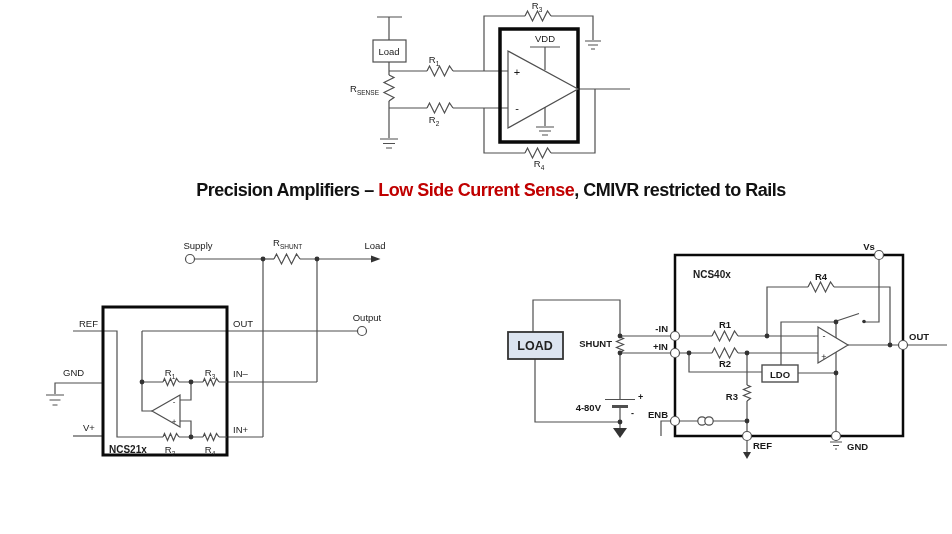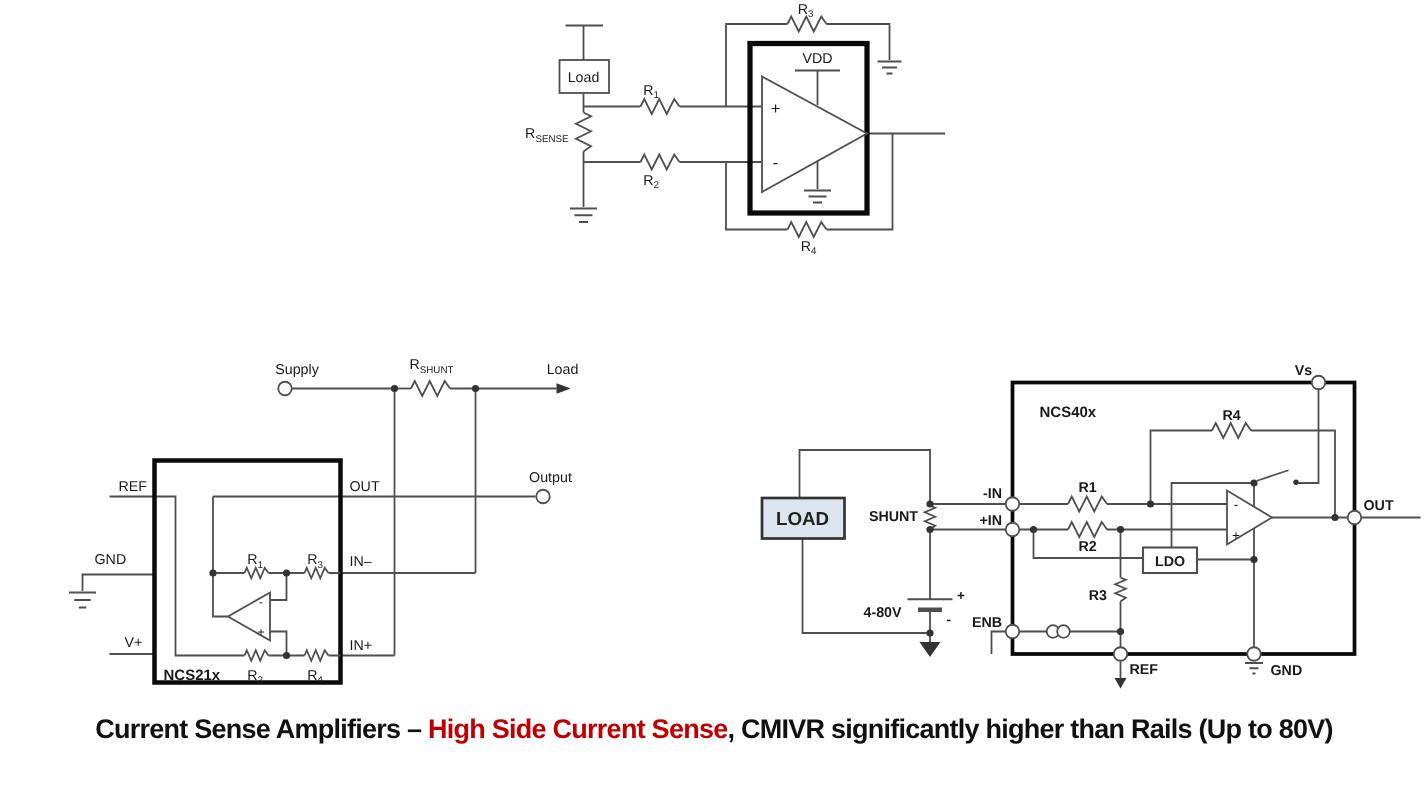--- a/index.html
+++ b/index.html
@@ -200,6 +200,9 @@
   </g>
 </svg>
 
+<div class="cap" style="top:180px;padding-left:30px;box-sizing:border-box">
+  <span>Precision Amplifiers – </span><span class="red">Low Side Current Sense</span><span>, CMIVR restricted to Rails</span>
+</div>
 <div class="cap cap2" style="top:476px">
   <div>
     <span>Current Sense Amplifiers – </span><span class="red">High Side Current Sense</span><span>, CMIVR significantly higher than Rails (Up to 80V)</span>

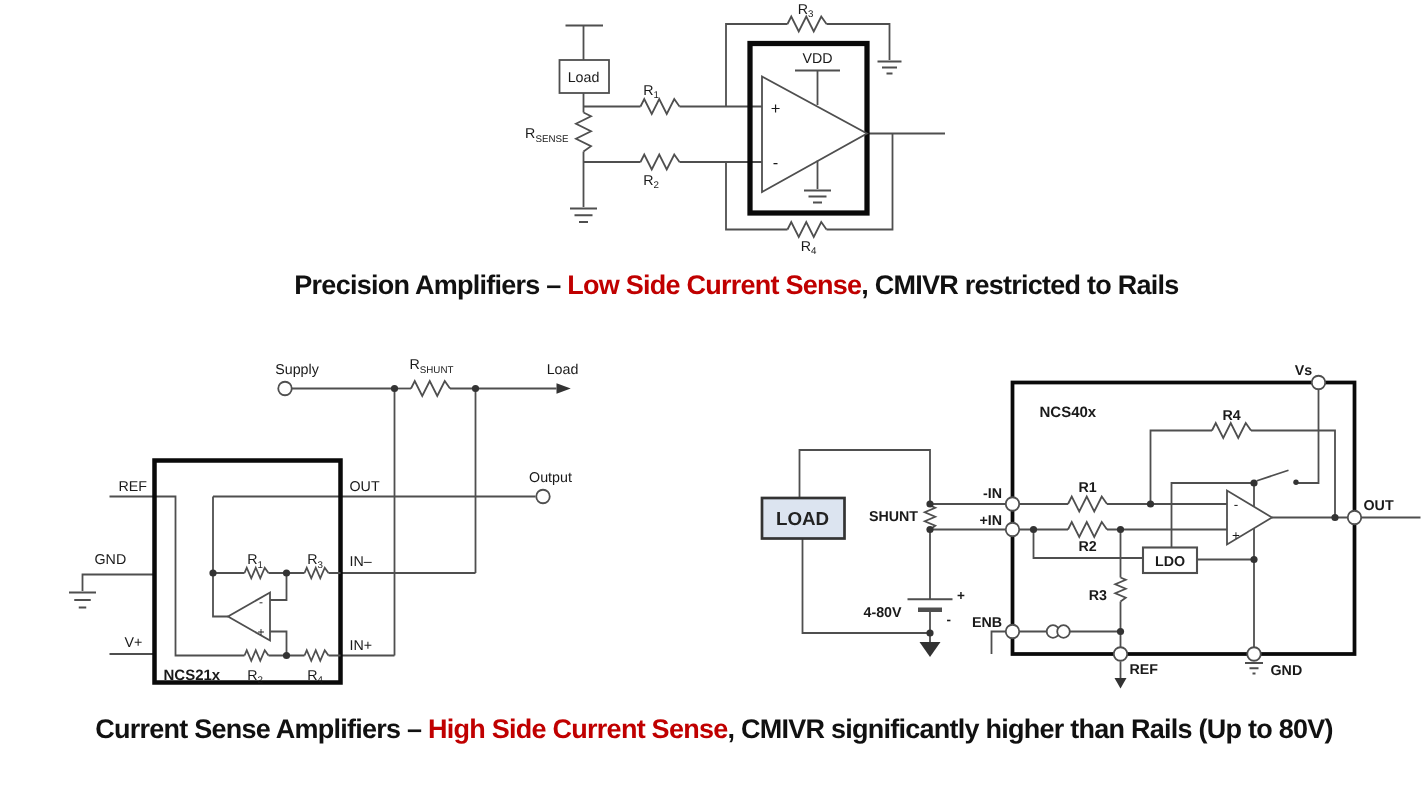--- a/index.html
+++ b/index.html
@@ -204,9 +204,6 @@
   <span>Precision Amplifiers – </span><span class="red">Low Side Current Sense</span><span>, CMIVR restricted to Rails</span>
 </div>
 <div class="cap cap2" style="top:476px">
-  <div>
-    <span>Current Sense Amplifiers – </span><span class="red">High Side Current Sense</span><span>, CMIVR significantly higher than Rails (Up to 80V)</span>
-  </div>
 </div>
 
 </div>

